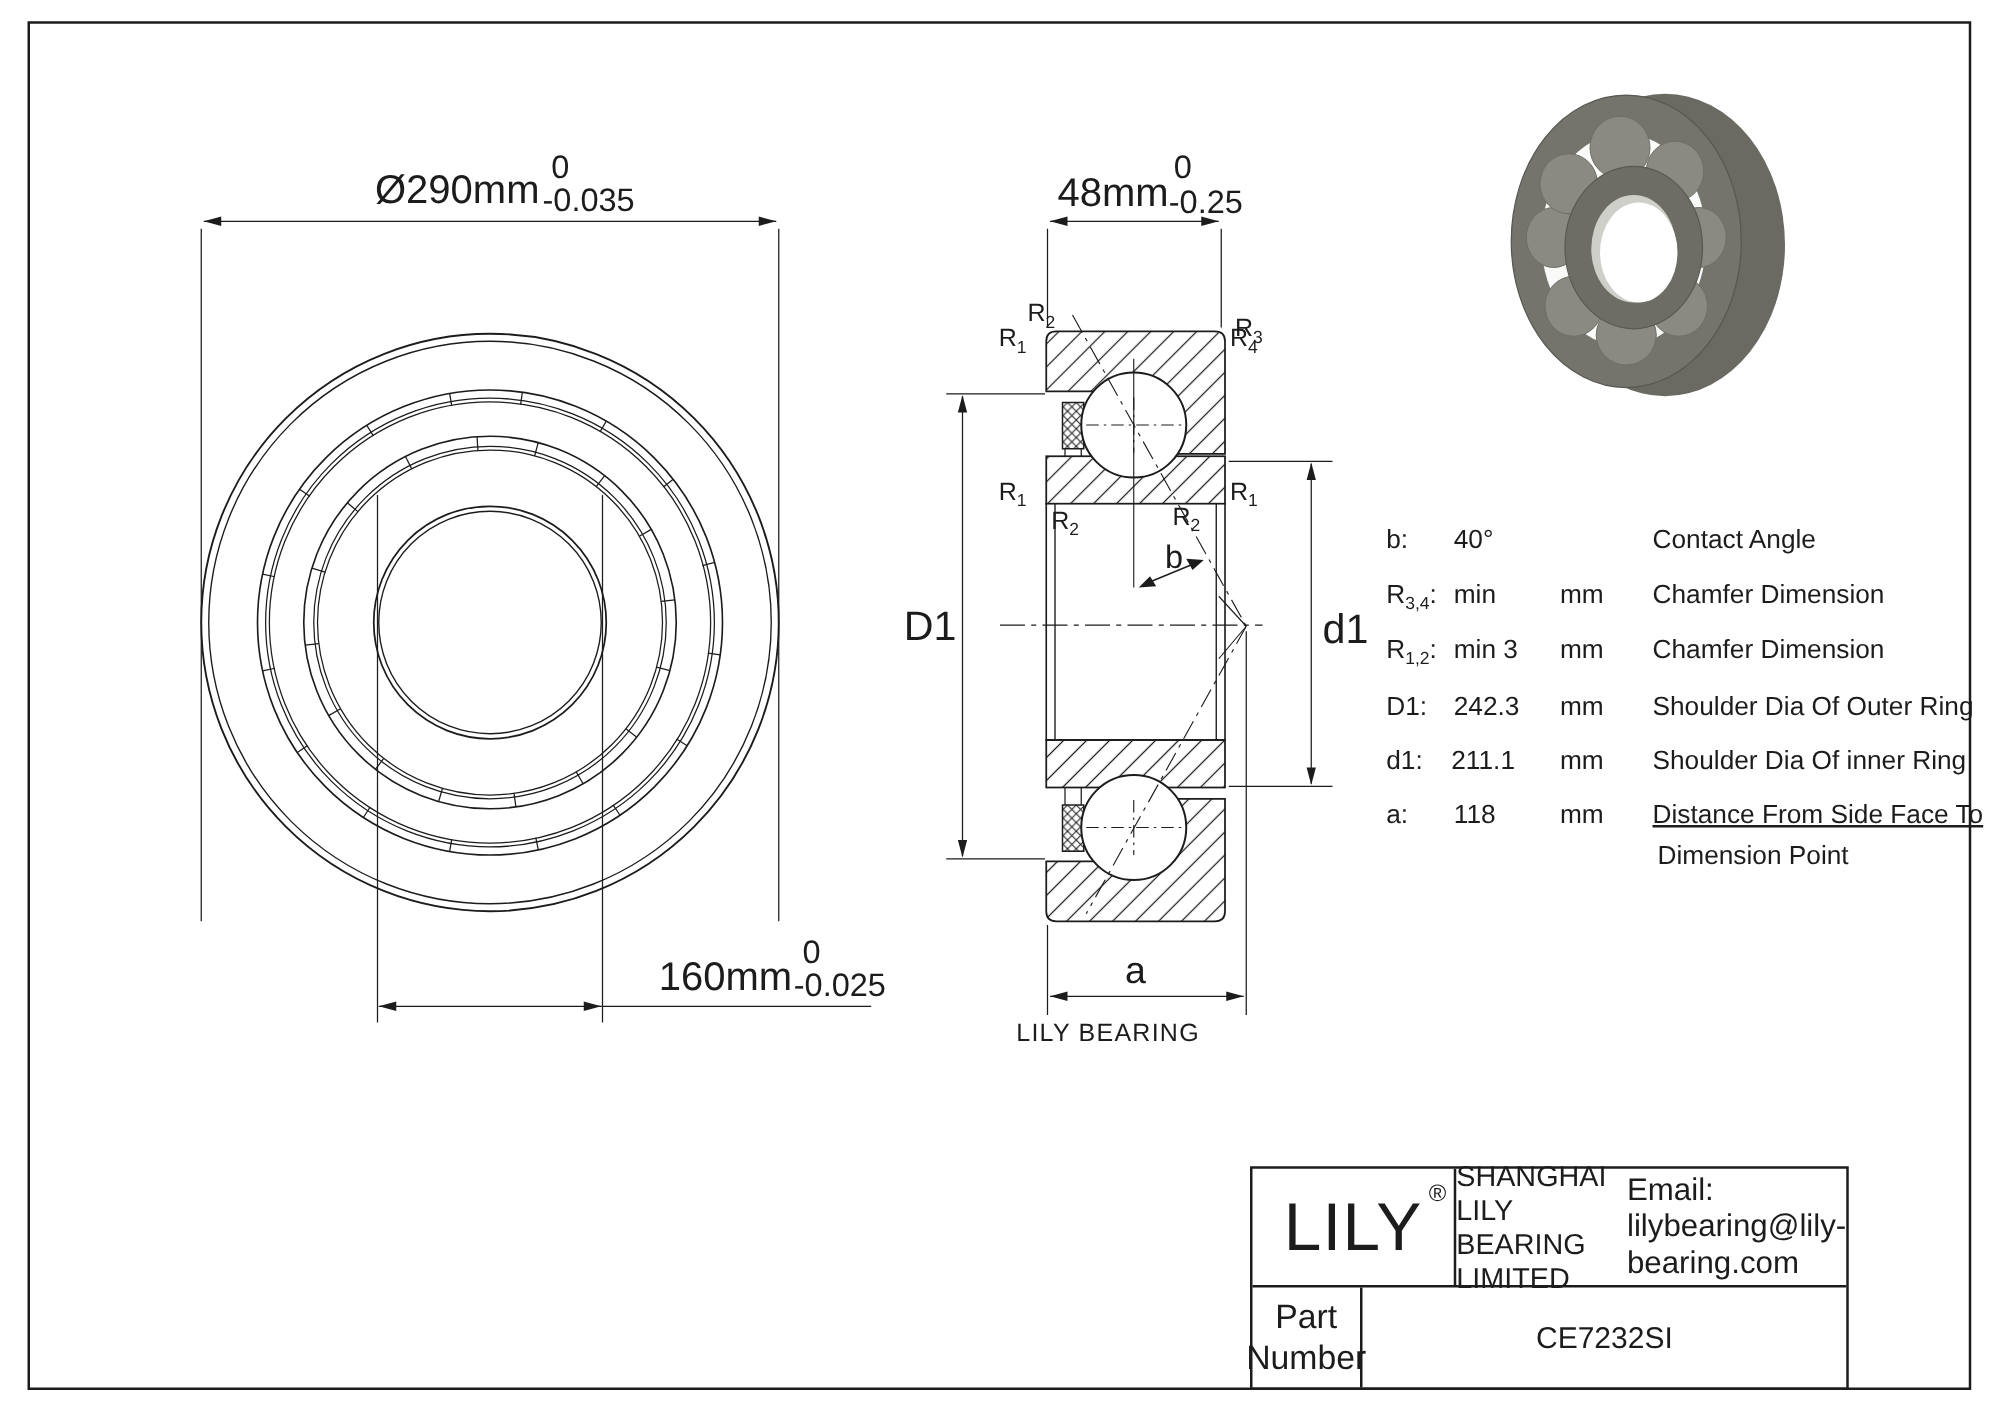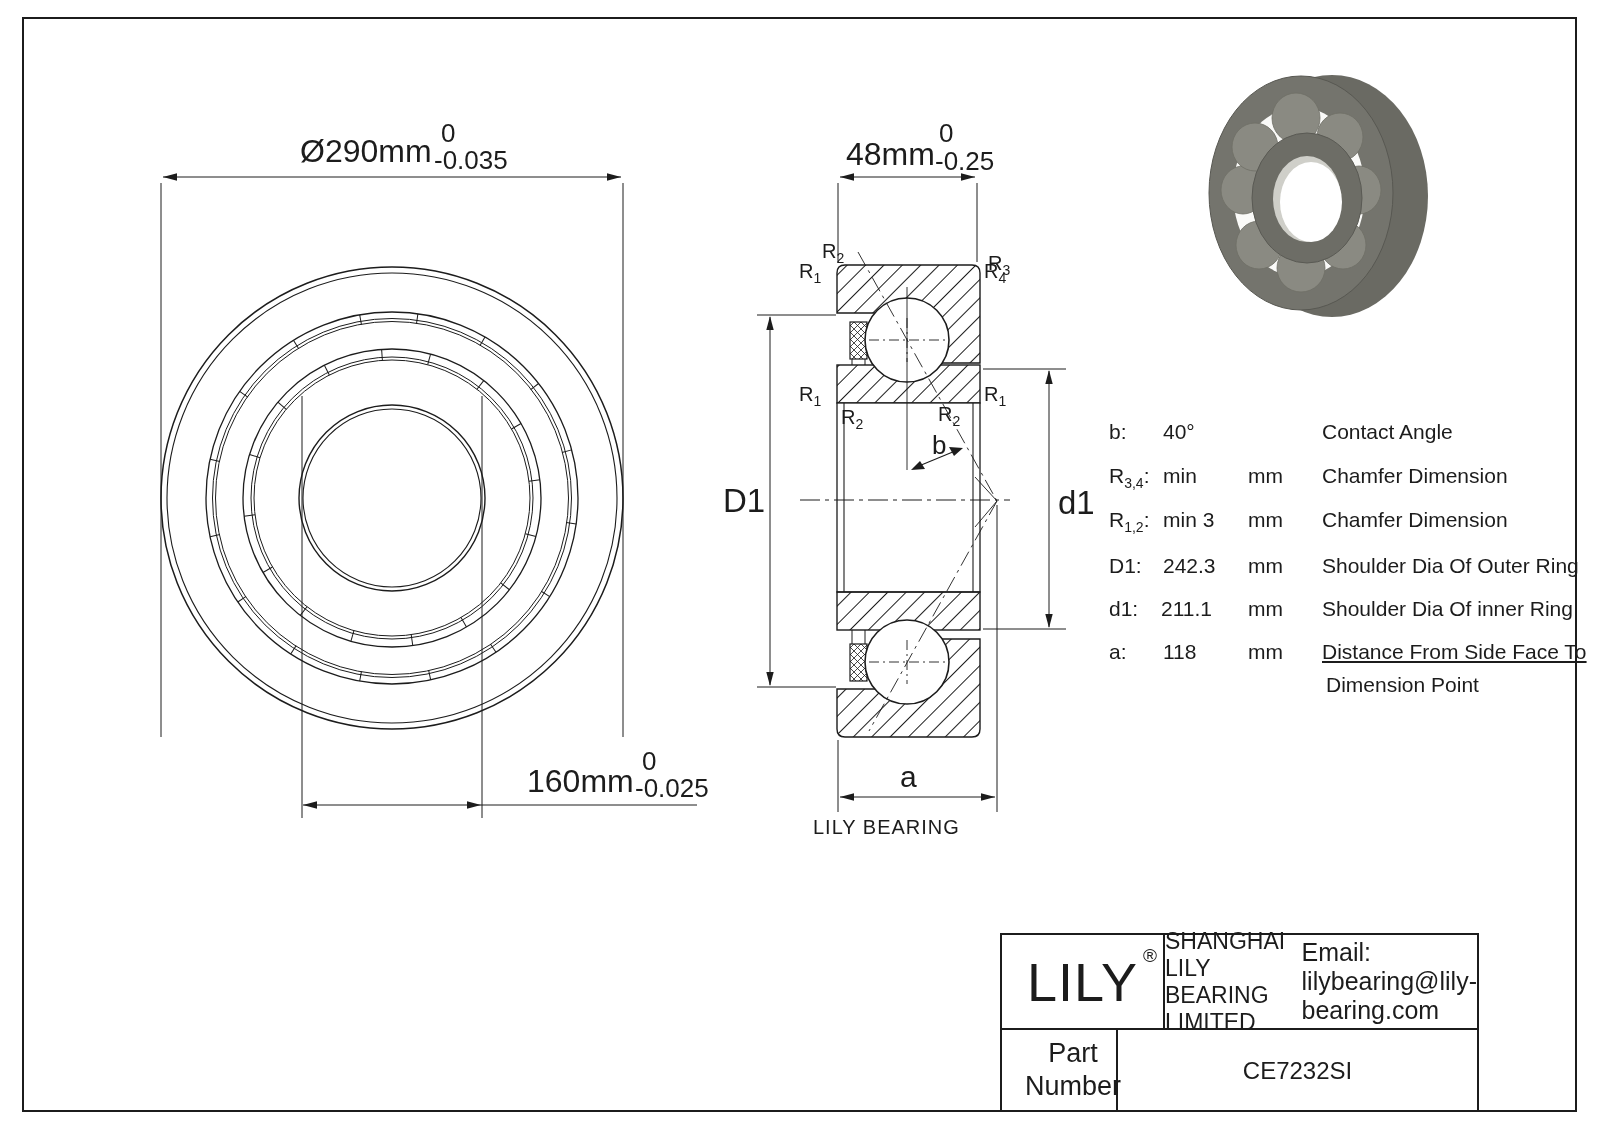--- a/index.html
+++ b/index.html
@@ -21,7 +21,7 @@
   .tblock{position:absolute;left:1000px;top:933px;width:479px;height:179px;
           border:2px solid #1c1c1c;box-sizing:border-box;display:flex;flex-direction:column;}
   .tb-row1{display:flex;height:95px;border-bottom:2px solid #1c1c1c;box-sizing:border-box;}
-  .tb-row2{display:flex;flex:1;padding-left:28px;}
+  .tb-row2{display:flex;flex:1;}
   .tb-logo{width:163px;border-right:2px solid #1c1c1c;box-sizing:border-box;
            display:flex;align-items:center;justify-content:center;}
   .tb-logo-text{font-size:54px;letter-spacing:1px;position:relative;}

